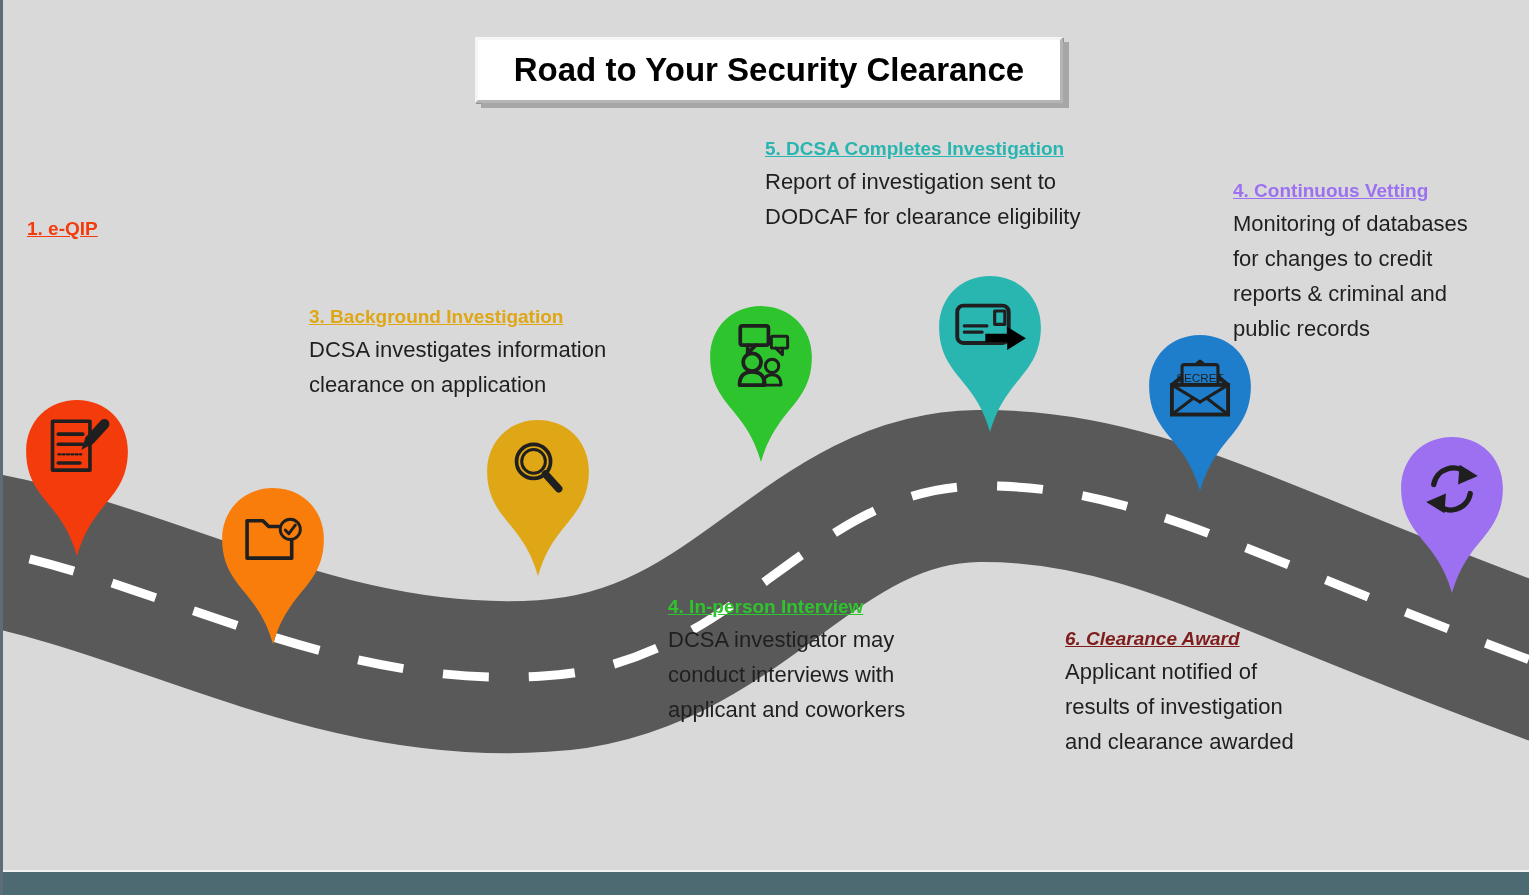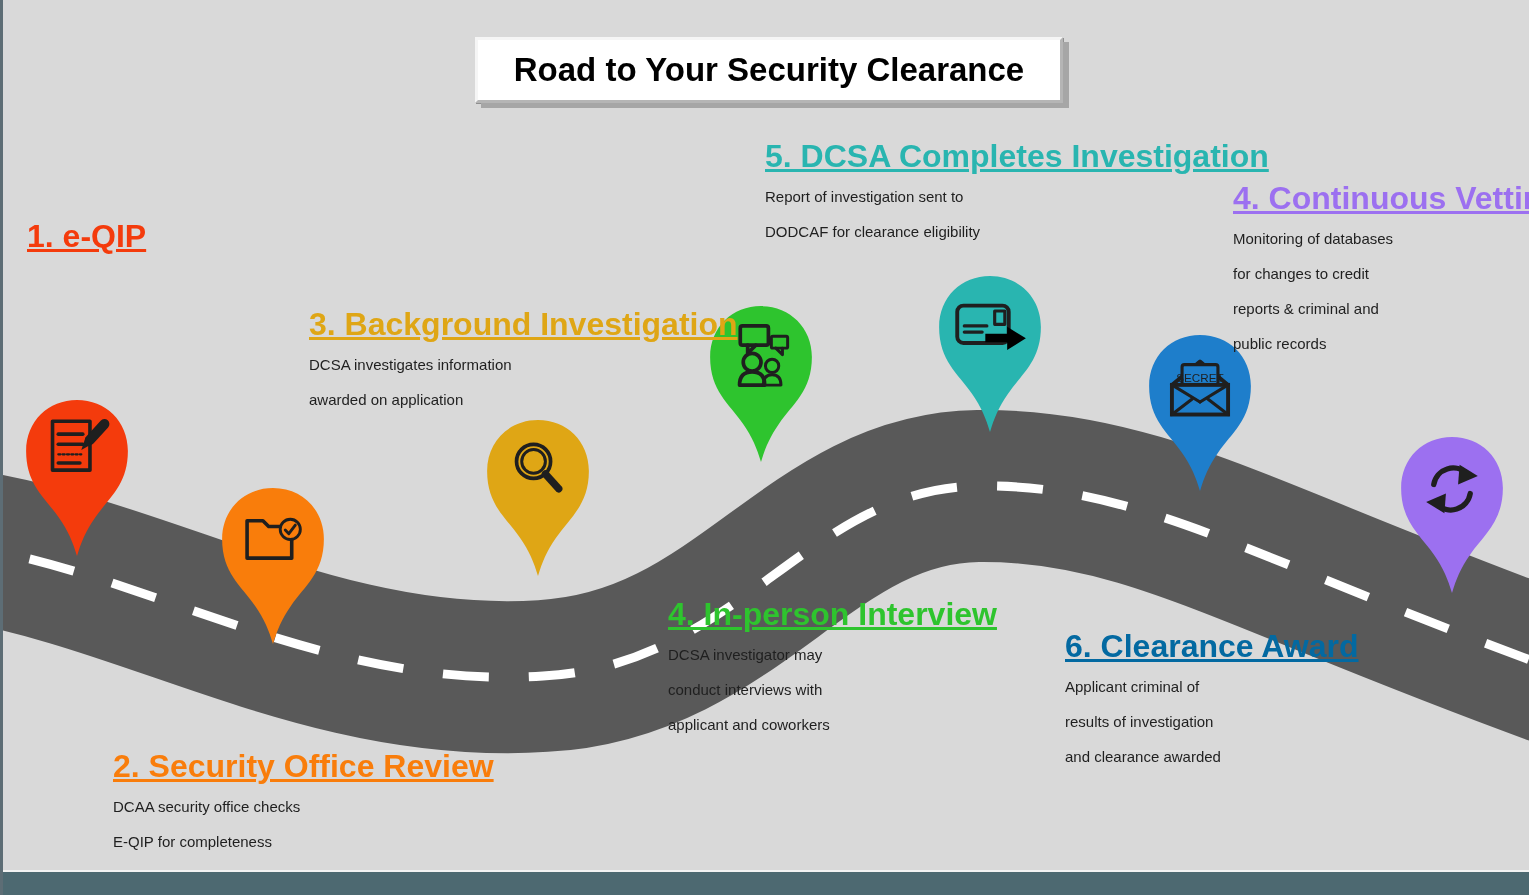--- a/index.html
+++ b/index.html
@@ -36,7 +36,7 @@
   }
   .step h2{
     margin:0 0 4px 0;
-    font-size:32px;font-weight:700;
+    font-size:19px;font-weight:700;
     text-decoration:underline;
     white-space:nowrap;
   }

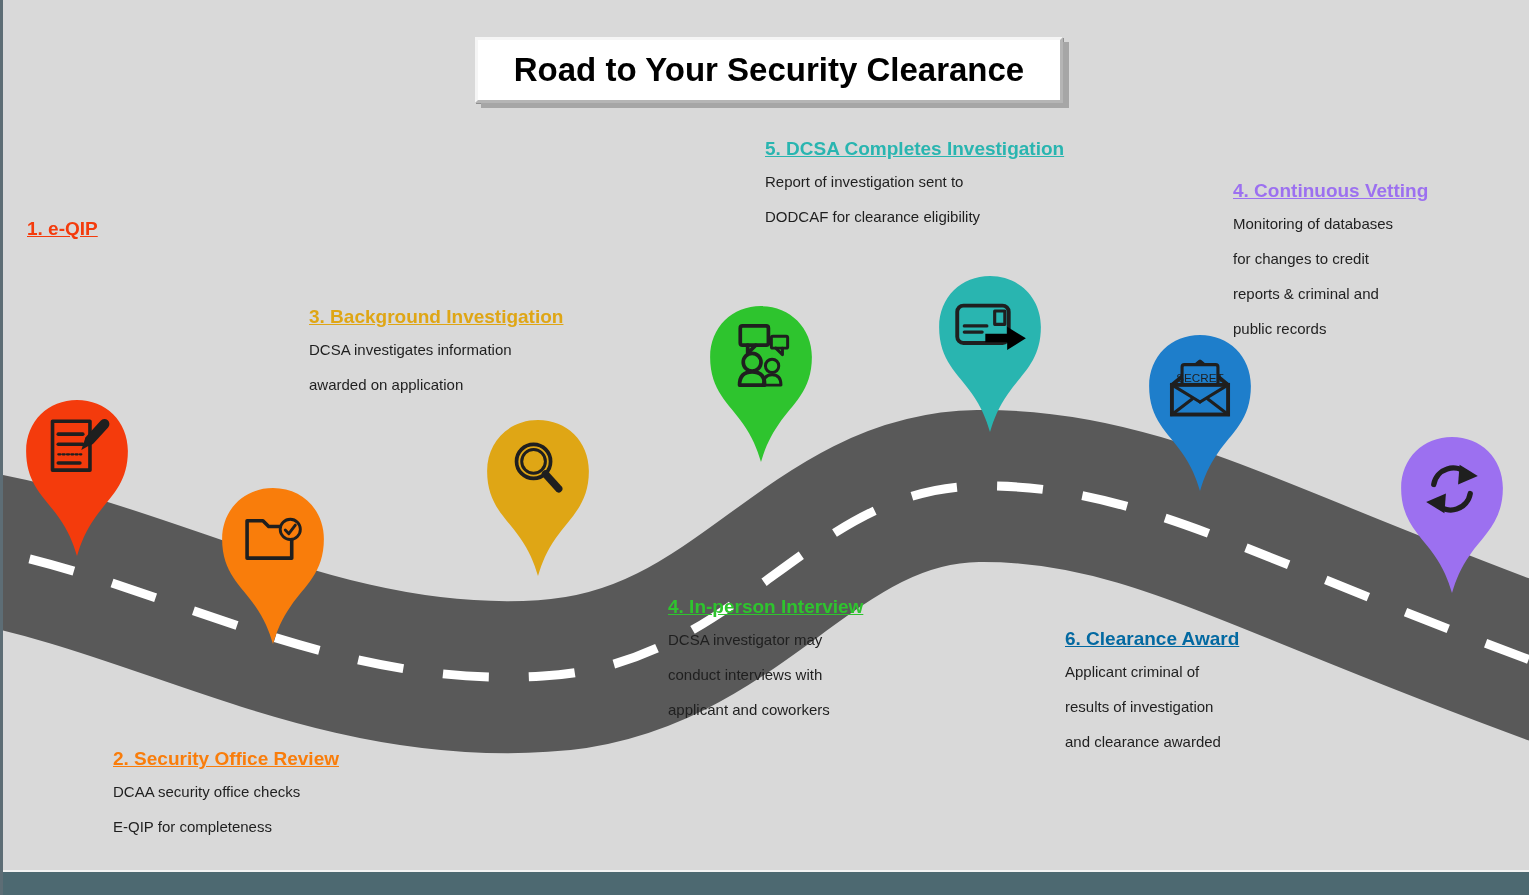--- a/index.html
+++ b/index.html
@@ -42,7 +42,7 @@
   }
   .step p{
     margin:0;
-    font-size:15px;line-height:35px;
+    font-size:22px;line-height:35px;
     color:#1f1f1f;
     white-space:pre-line;
   }

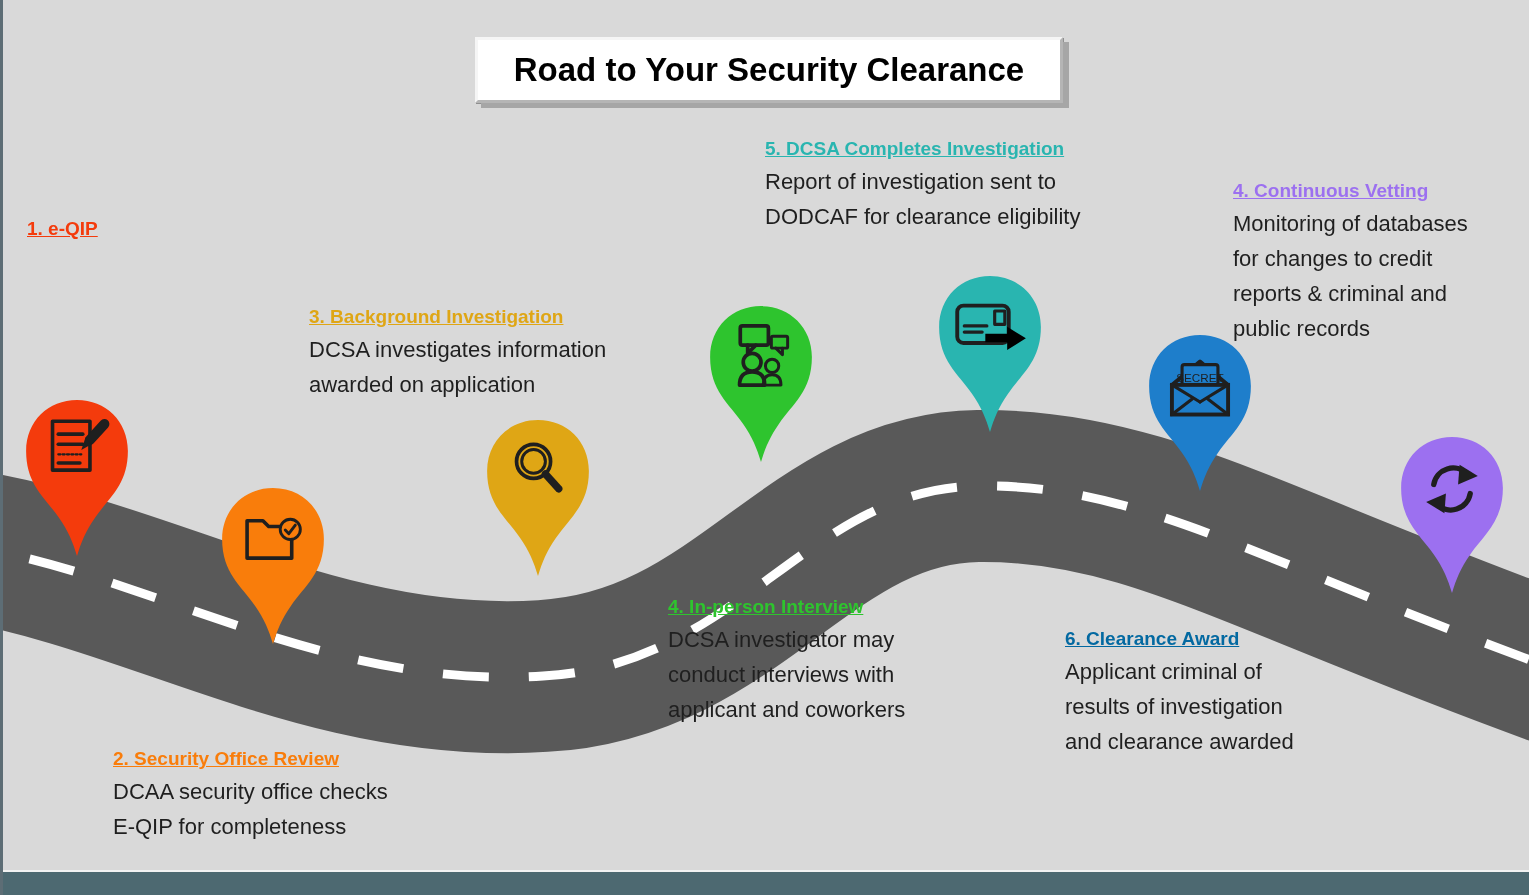--- a/index.html
+++ b/index.html
@@ -171,7 +171,7 @@
   <div class="step" style="left:306px;top:306px;">
     <h2 style="color: rgb(223, 166, 21);">3. Background Investigation</h2>
     <p>DCSA investigates information
-awarded on application</p>
+clearance on application</p>
   </div>
 
   <div class="step" style="left:665px;top:596px;">

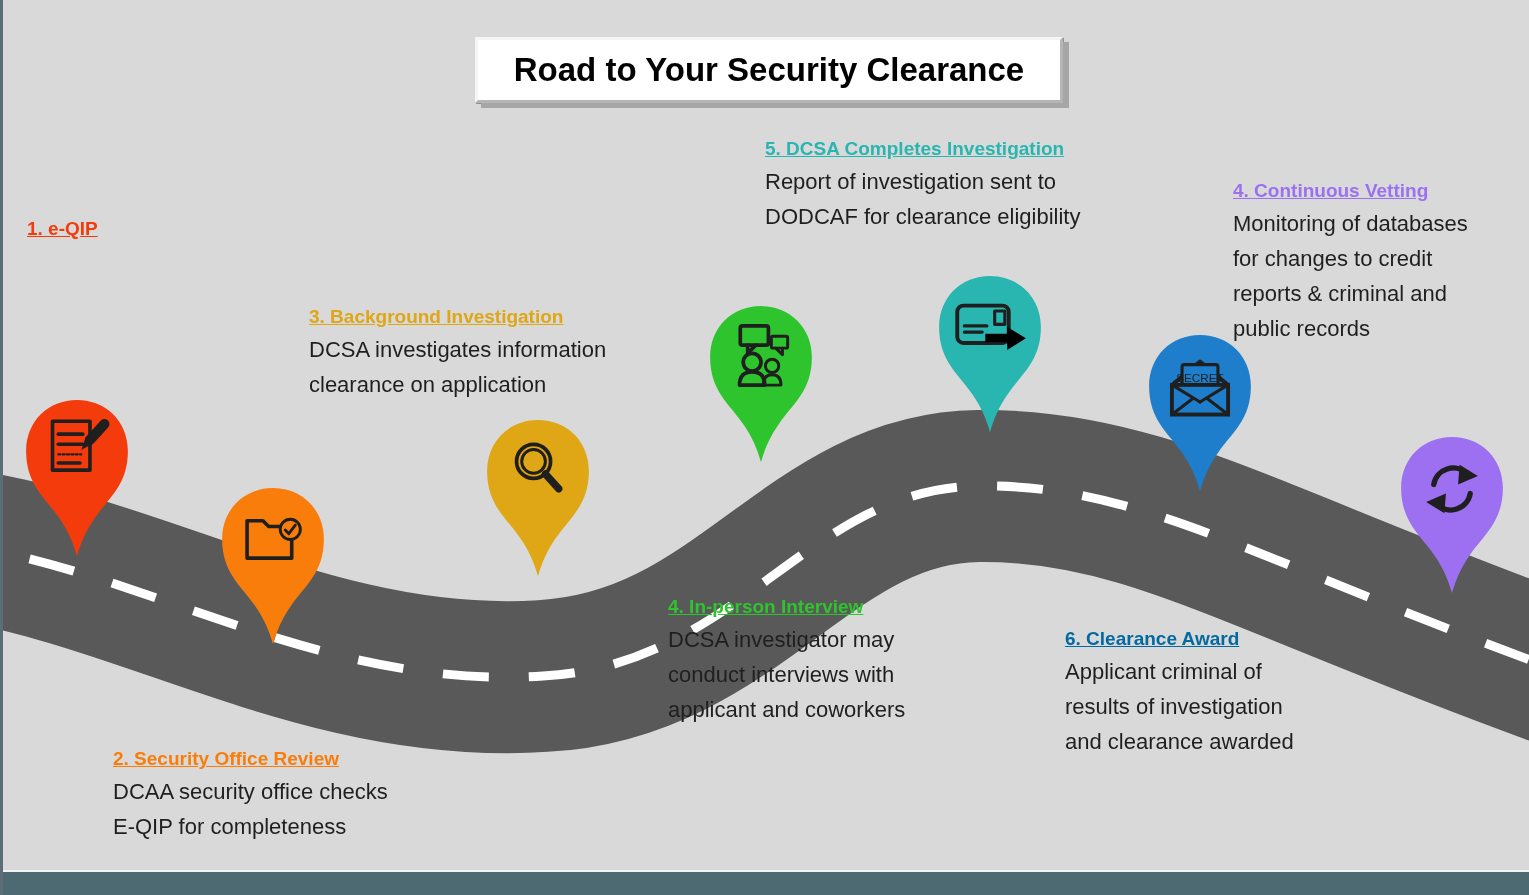--- a/index.html
+++ b/index.html
@@ -188,7 +188,7 @@
   </div>
 
   <div class="step" style="left:1062px;top:628px;">
-    <h2 style="color: #0369a1;">6. Clearance Award</h2>
+    <h2 style="color: #7f1d1d; font-style: italic;">6. Clearance Award</h2>
     <p>Applicant criminal of
 results of investigation
 and clearance awarded</p>

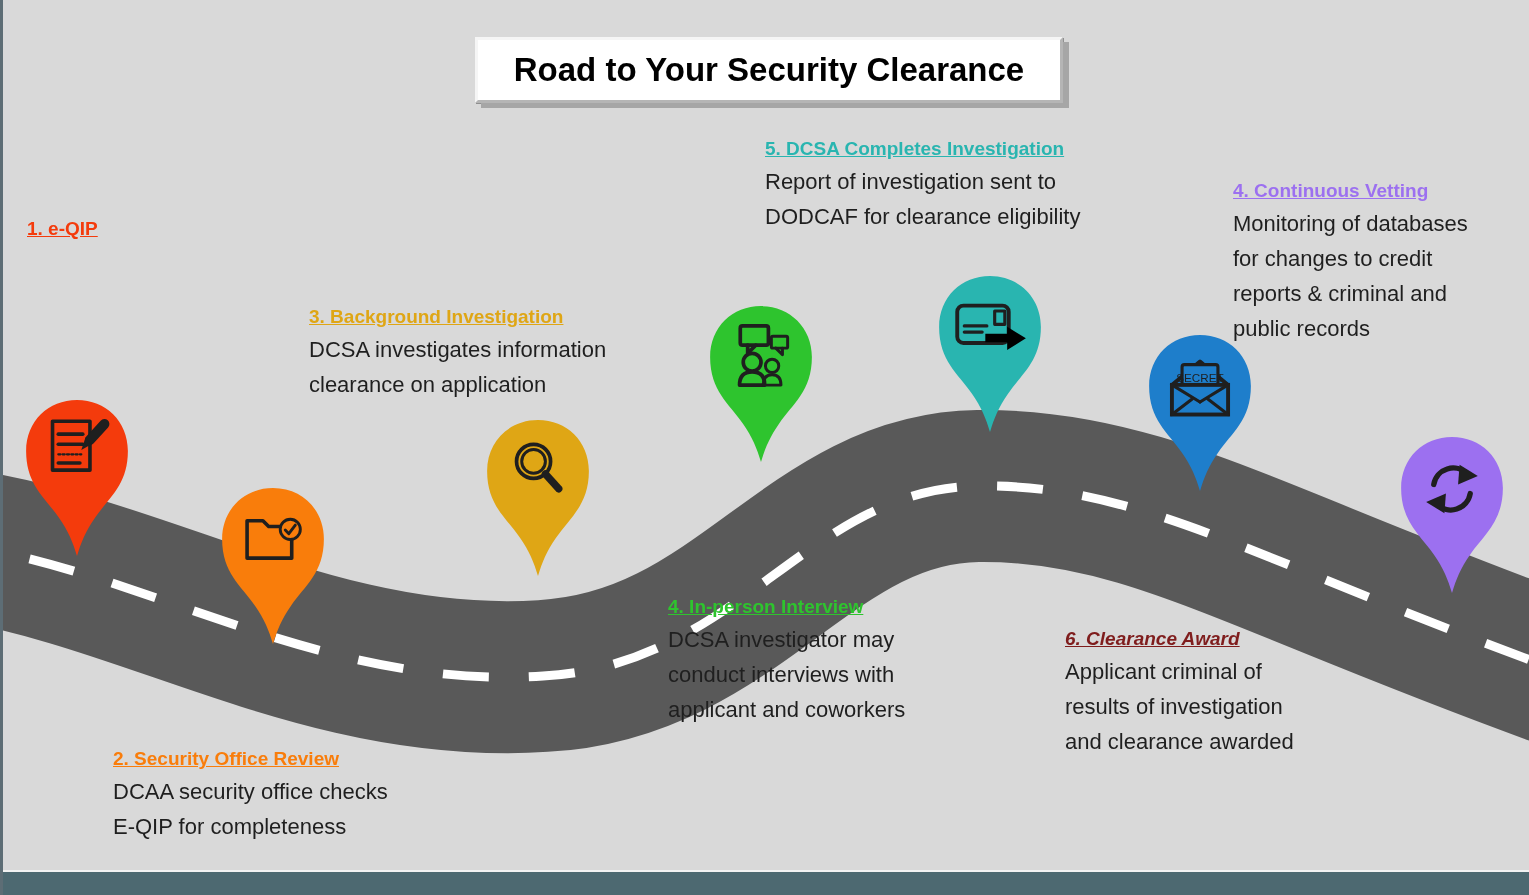--- a/index.html
+++ b/index.html
@@ -189,7 +189,7 @@
 
   <div class="step" style="left:1062px;top:628px;">
     <h2 style="color: #7f1d1d; font-style: italic;">6. Clearance Award</h2>
-    <p>Applicant criminal of
+    <p>Applicant notified of
 results of investigation
 and clearance awarded</p>
   </div>

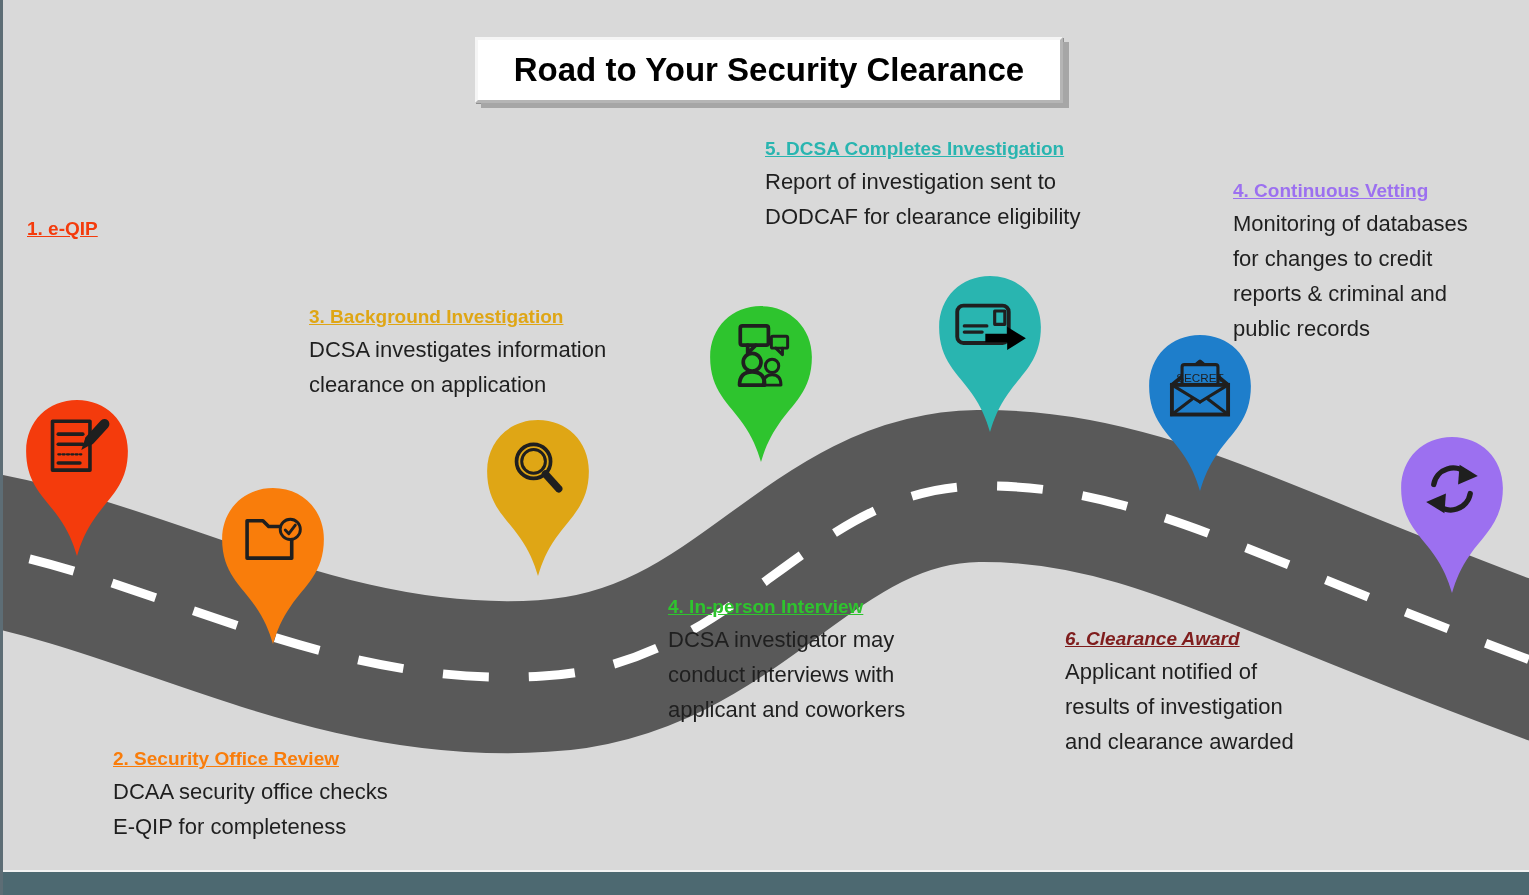--- a/index.html
+++ b/index.html
@@ -162,11 +162,6 @@
     <h2 style="color: rgb(244, 59, 12);">1. e-QIP</h2>
   </div>
 
-  <div class="step" style="left:110px;top:748px;">
-    <h2 style="color: rgb(249, 125, 11);">2. Security Office Review</h2>
-    <p>DCAA security office checks
-E-QIP for completeness</p>
-  </div>
 
   <div class="step" style="left:306px;top:306px;">
     <h2 style="color: rgb(223, 166, 21);">3. Background Investigation</h2>

